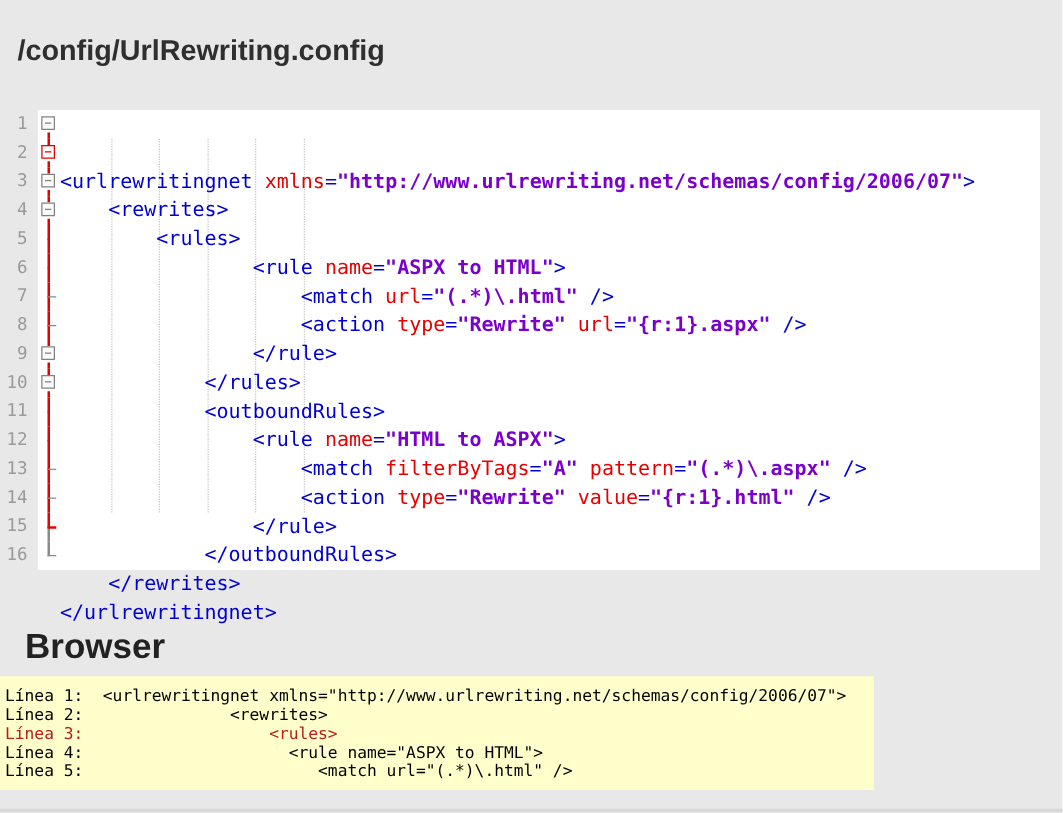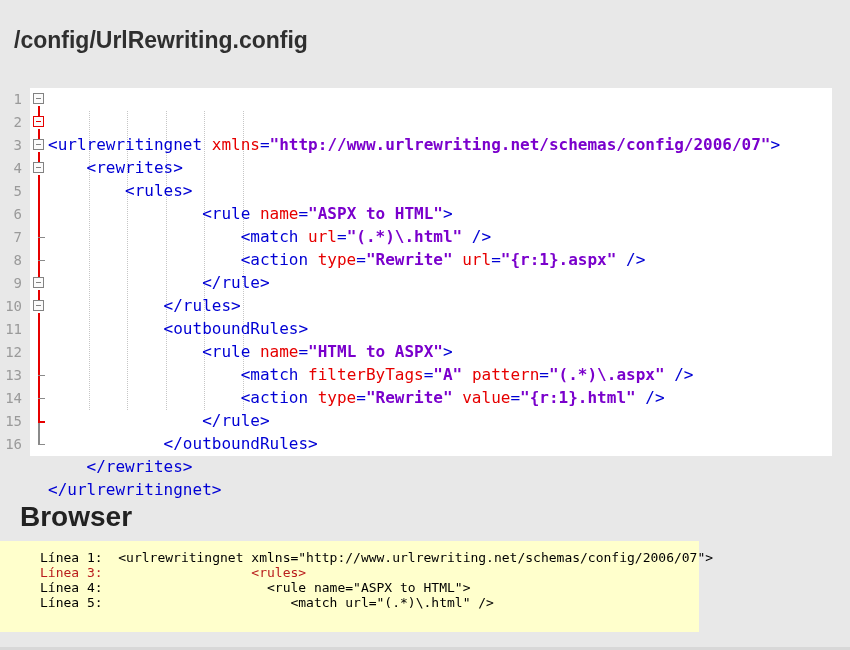--- a/index.html
+++ b/index.html
@@ -74,7 +74,7 @@
   }
   .bline{
     white-space:pre;color:#000;
-    font-family:"DejaVu Sans Mono",monospace;font-size:13px;line-height:15px;margin-left:36px;
+    font-family:"DejaVu Sans Mono",monospace;font-size:13px;line-height:15px;
   }
   .bline.red{color:#b91c1c;}
   .bottom-strip{position:absolute;left:0;bottom:0;width:850px;height:3px;background:#d8d8d8;}

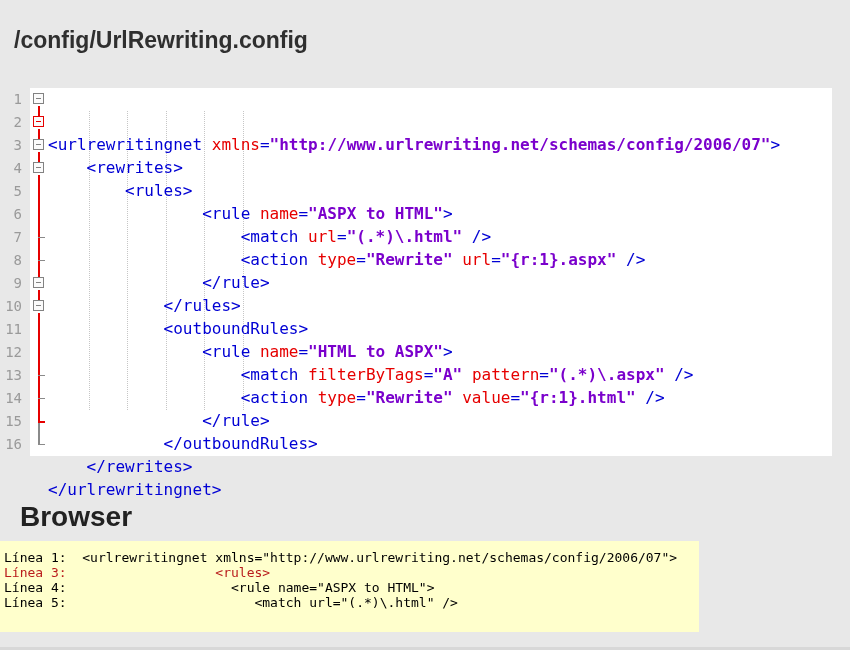--- a/index.html
+++ b/index.html
@@ -238,6 +238,7 @@
 <div class="browser-title">Browser</div>
 <div class="browser-box">
     <div class="bline">Línea 1:  &lt;urlrewritingnet xmlns="http://www.urlrewriting.net/schemas/config/2006/07"&gt;</div>
+    <div class="bline">Línea 2:               &lt;rewrites&gt;</div>
     <div class="bline red">Línea 3:                   &lt;rules&gt;</div>
     <div class="bline">Línea 4:                     &lt;rule name="ASPX to HTML"&gt;</div>
     <div class="bline">Línea 5:                        &lt;match url="(.*)\.html" /&gt;</div>

